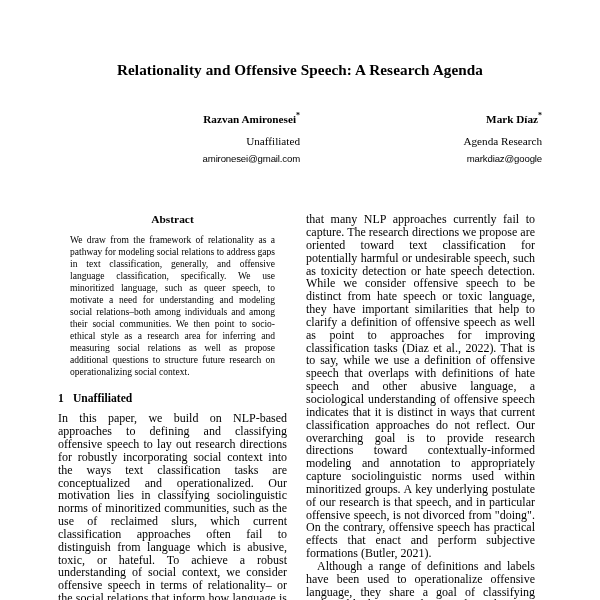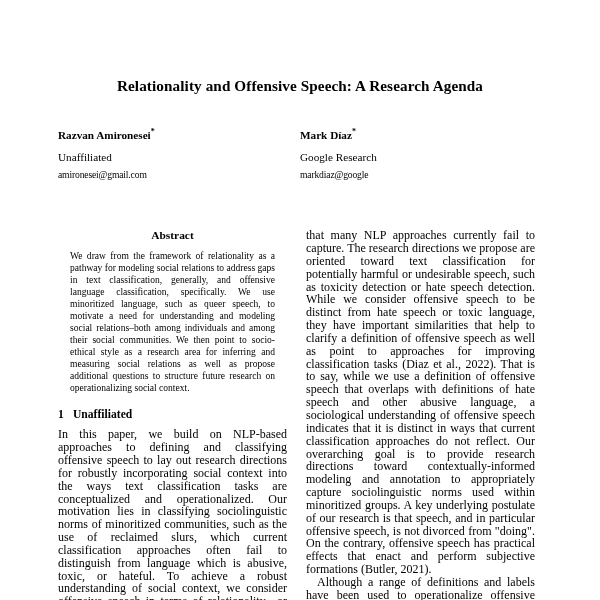--- a/index.html
+++ b/index.html
@@ -21,7 +21,7 @@
     width: 600px;
     height: 600px;
     box-sizing: border-box;
-    padding: 16px 58px;
+    padding: 0 58px;
     overflow: hidden;
   }
 

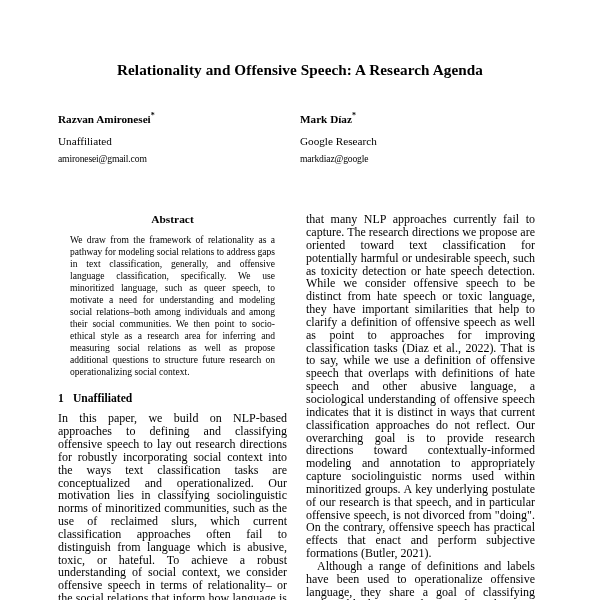--- a/index.html
+++ b/index.html
@@ -44,7 +44,7 @@
   }
   .author {
     width: 50%;
-    text-align: left;
+    text-align: right;
   }
   .author-name {
     font-size: 11.2px;

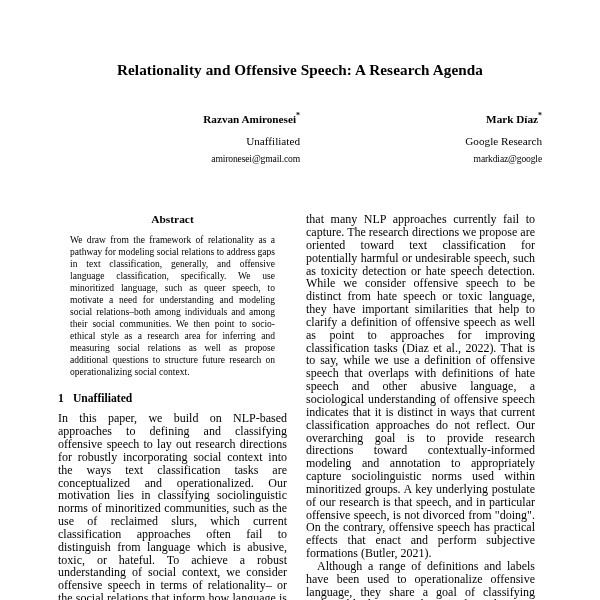--- a/index.html
+++ b/index.html
@@ -141,7 +141,7 @@
 
     <div class="author">
       <div class="author-name"><span>Mark Díaz</span><span class="sup">*</span></div>
-      <div class="author-affil">Google Research</div>
+      <div class="author-affil">Agenda Research</div>
       <div class="author-email">markdiaz@google</div>
     </div>
 

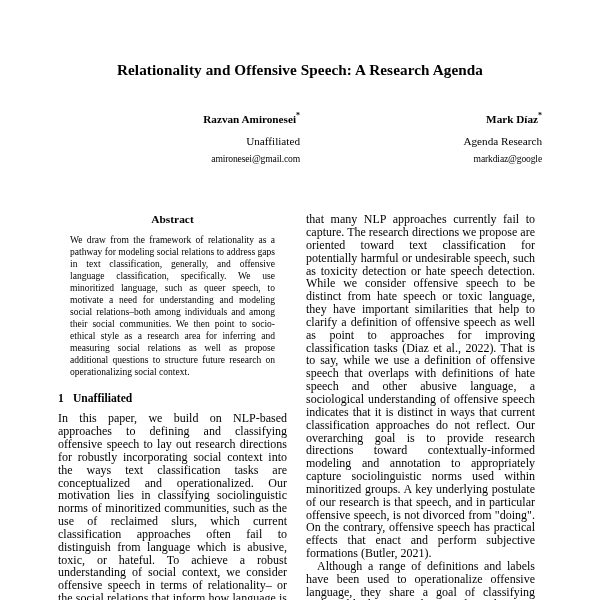--- a/index.html
+++ b/index.html
@@ -62,7 +62,7 @@
     margin-top: 6px;
   }
   .author-email {
-    font-family: Liberation Serif, serif;
+    font-family: Liberation Sans, sans-serif;
     font-size: 9.6px;
     line-height: 1.5;
     margin-top: 2px;

